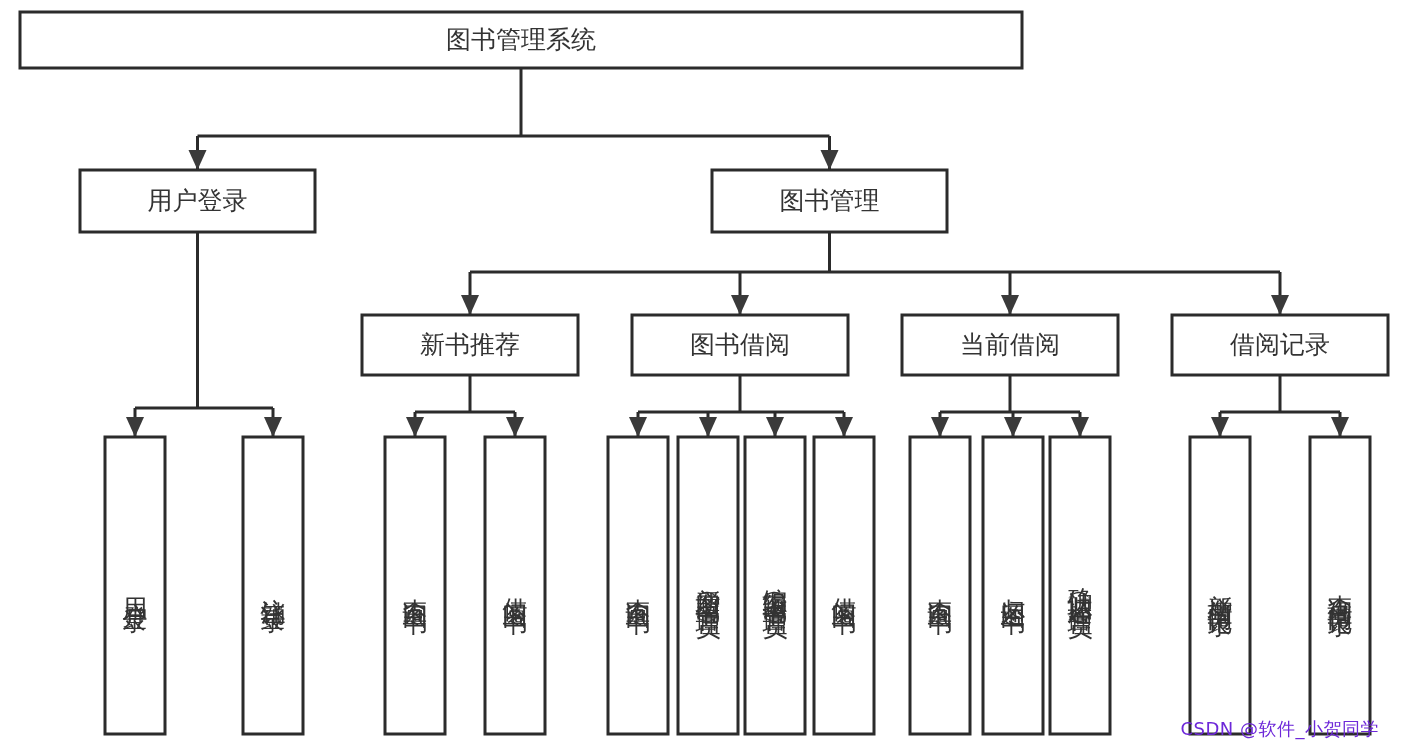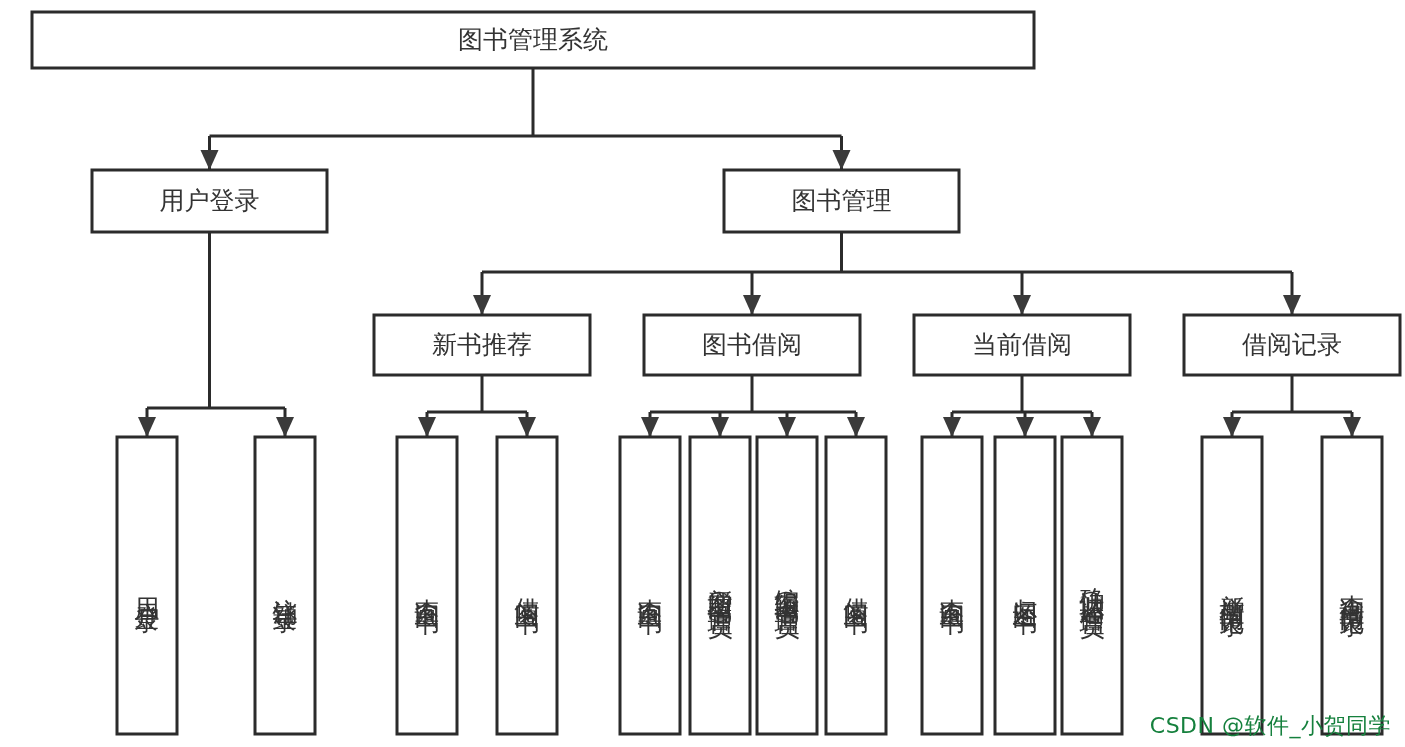--- a/index.html
+++ b/index.html
@@ -18,7 +18,6 @@
     width: 1387px;
     height: 747px;
     background: #ffffff;
-    margin-left: 12px;
   }
   svg.diagram-canvas {
     position: absolute;

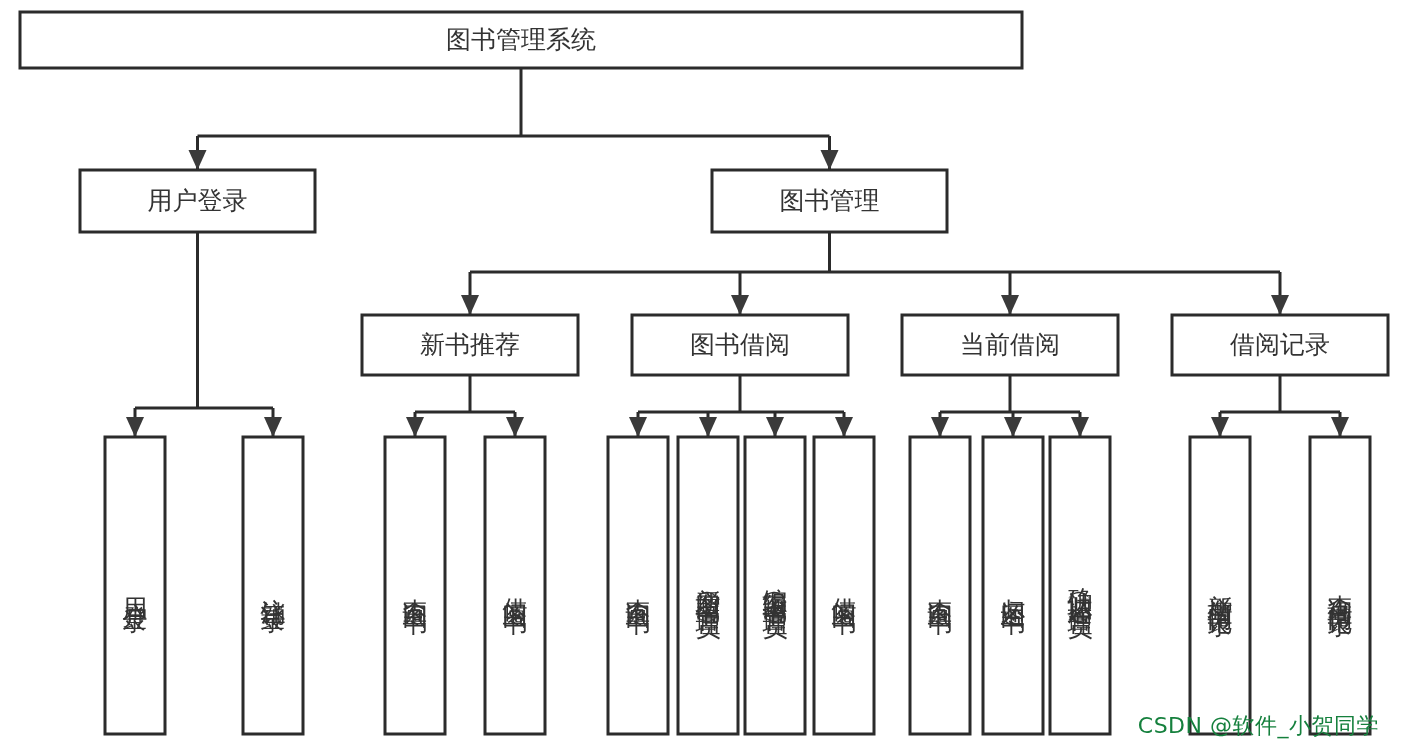--- a/index.html
+++ b/index.html
@@ -71,8 +71,8 @@
     right: 8px;
     bottom: 6px;
     font-family: "DejaVu Sans", "Liberation Sans", sans-serif;
-    font-size: 22px;
-    color: #15803d;
+    font-size: 18px;
+    color: #6d28d9;
     letter-spacing: 0.5px;
     white-space: nowrap;
   }

